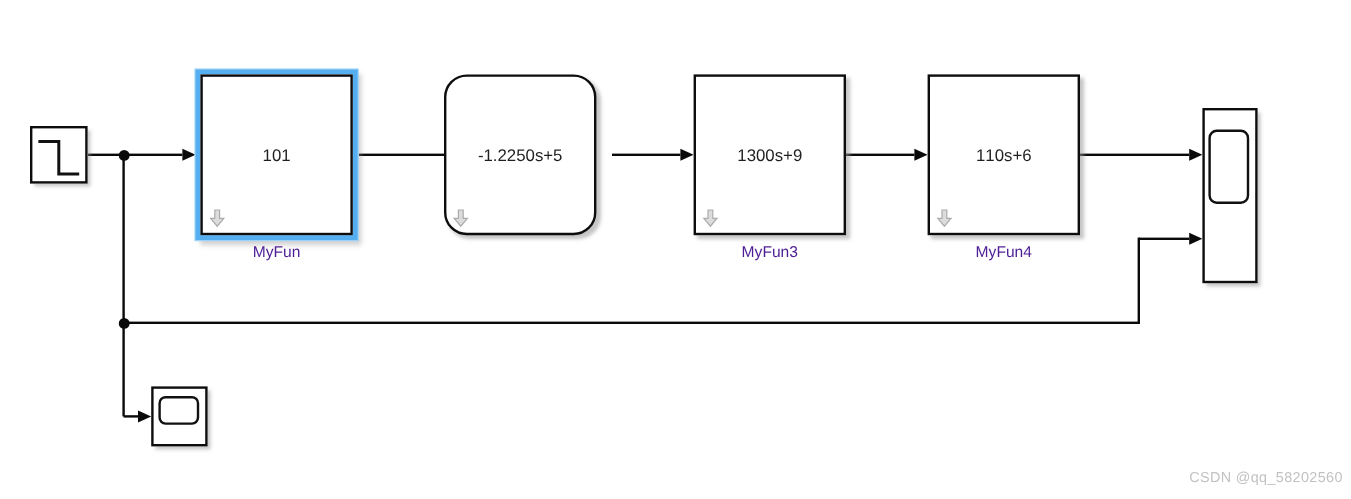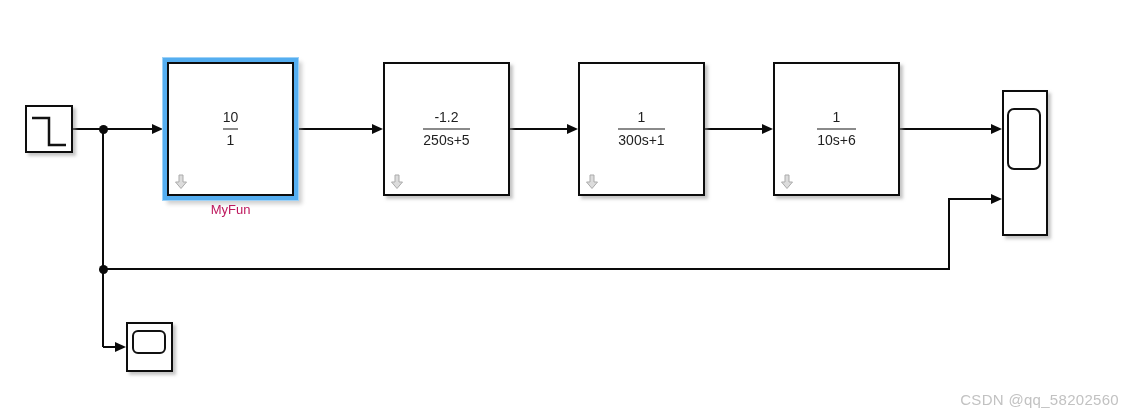--- a/index.html
+++ b/index.html
@@ -26,7 +26,7 @@
   .tf-block.selected {
     box-shadow: 0 0 0 4px #55aef0, 0 0 0 5px #9ed2f7, 4px 4px 4px 4px rgba(150,150,150,0.45);
   }
-  .fraction { display: inline-flex; flex-direction: column; align-items: center;
+  .fraction { display: inline-flex; flex-direction: row; align-items: center;
     font-size: 14px; line-height: 17px; color: #1f1f1f; }
   .frac-bar { align-self: stretch; height: 2px; background: #8a8a8a; margin: 2px 0; }
   .badge { position: absolute; left: 5px; bottom: 4px; width: 14px; height: 16px; }

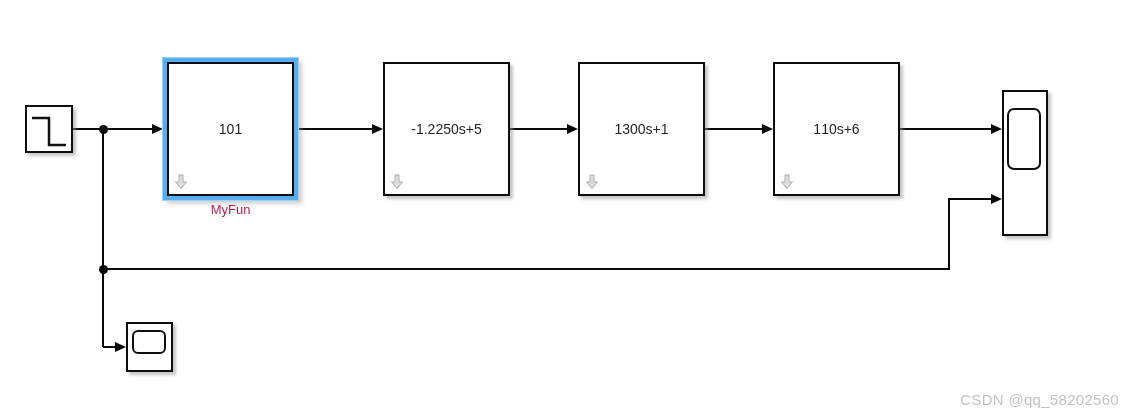--- a/index.html
+++ b/index.html
@@ -108,7 +108,7 @@
   </div>
   <div class="blk-label" style="left:167px;">MyFun</div>
 
-  <div class="blk tf-block" style="left:383px;">
+  <div class="blk tf-block" style="left:370px;border-radius:19px;">
     <div class="fraction">
       <span>-1.2</span>
       <span class="frac-bar"></span>

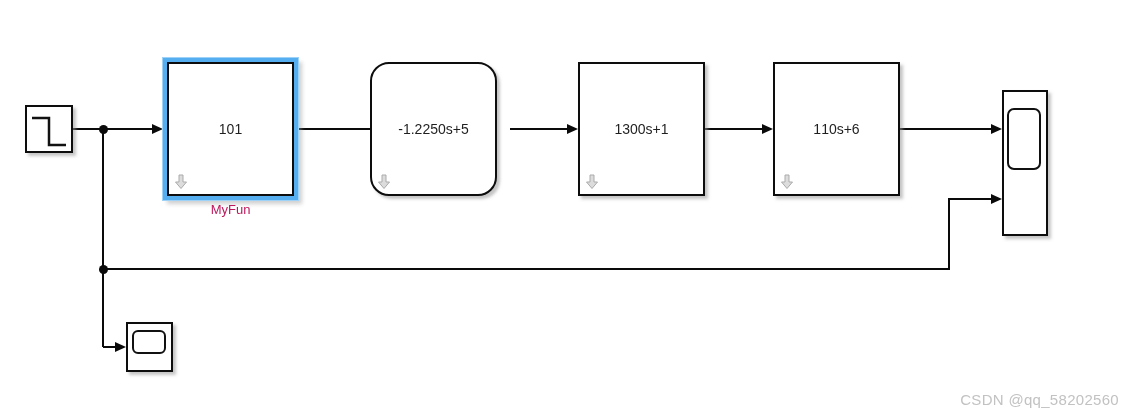--- a/index.html
+++ b/index.html
@@ -123,7 +123,7 @@
     <div class="fraction">
       <span>1</span>
       <span class="frac-bar"></span>
-      <span>300s+1</span>
+      <span>300s+9</span>
     </div>
     <svg class="badge" viewBox="0 0 14 16">
       <path d="M5 1 L9 1 L9 8 L12.5 8 L7 14.5 L1.5 8 L5 8 Z" fill="#dcdcdc" stroke="#ababab" stroke-width="1"></path>

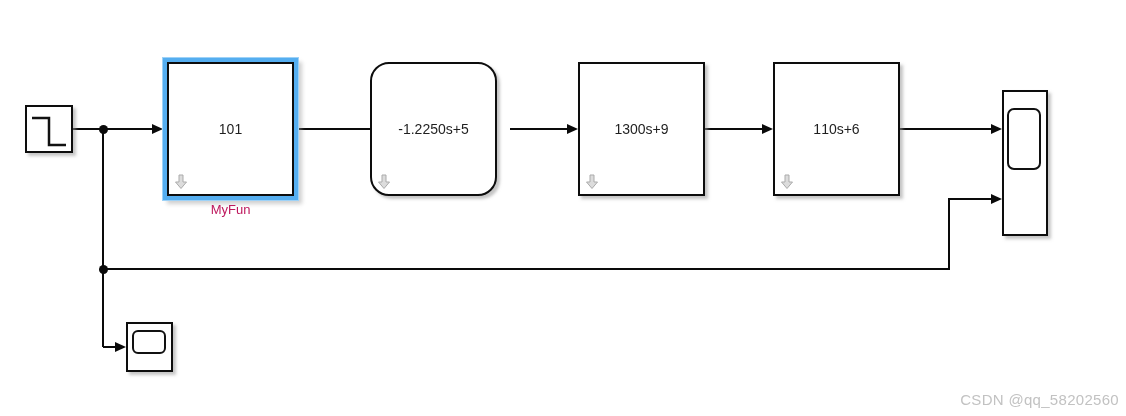--- a/index.html
+++ b/index.html
@@ -32,7 +32,7 @@
   .badge { position: absolute; left: 5px; bottom: 4px; width: 14px; height: 16px; }
 
   .blk-label { position: absolute; top: 202px; width: 127px; text-align: center;
-    font-size: 13px; color: #be185d; }
+    font-size: 13px; color: #4c1d95; }
 
   .step-block { left: 25px; top: 105px; width: 48px; height: 48px; }
 

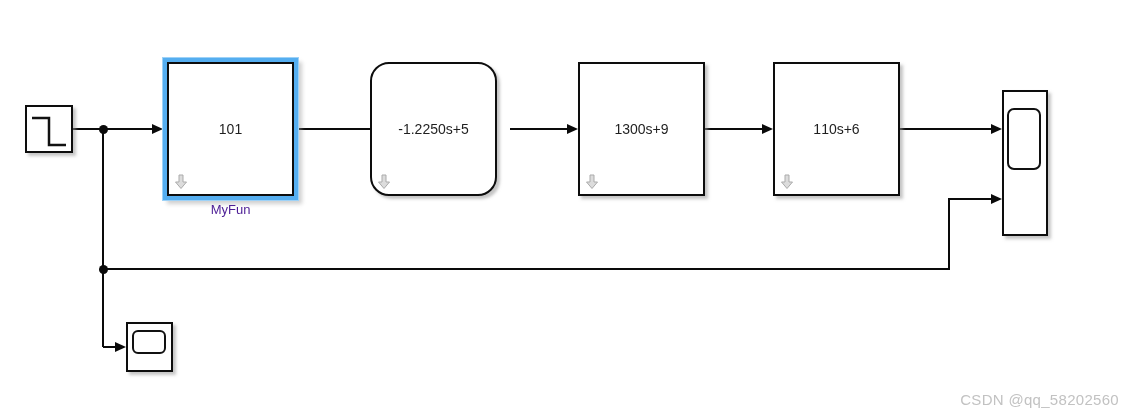--- a/index.html
+++ b/index.html
@@ -129,6 +129,7 @@
       <path d="M5 1 L9 1 L9 8 L12.5 8 L7 14.5 L1.5 8 L5 8 Z" fill="#dcdcdc" stroke="#ababab" stroke-width="1"></path>
     </svg>
   </div>
+  <div class="blk-label" style="left:578px;">MyFun3</div>
 
   <div class="blk tf-block" style="left:773px;">
     <div class="fraction">

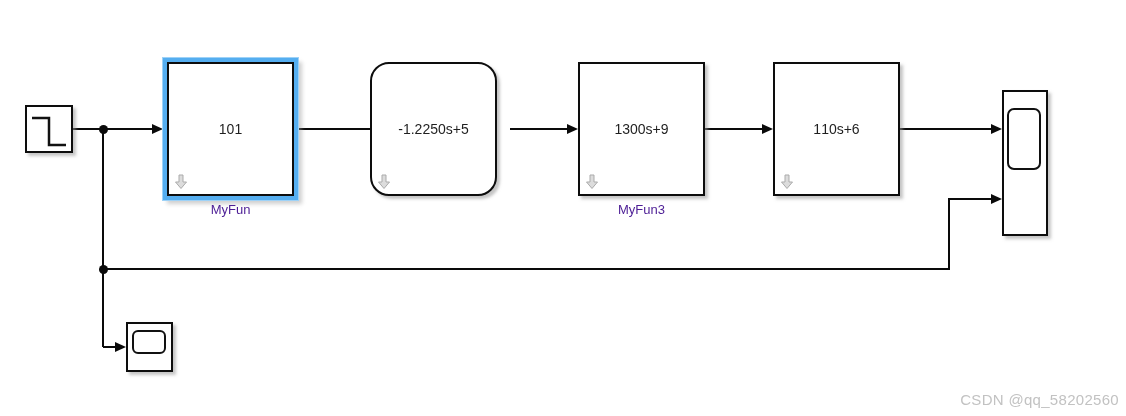--- a/index.html
+++ b/index.html
@@ -141,6 +141,7 @@
       <path d="M5 1 L9 1 L9 8 L12.5 8 L7 14.5 L1.5 8 L5 8 Z" fill="#dcdcdc" stroke="#ababab" stroke-width="1"></path>
     </svg>
   </div>
+  <div class="blk-label" style="left:773px;">MyFun4</div>
 
   <div class="blk scope-block">
     <div class="scope-screen"></div>

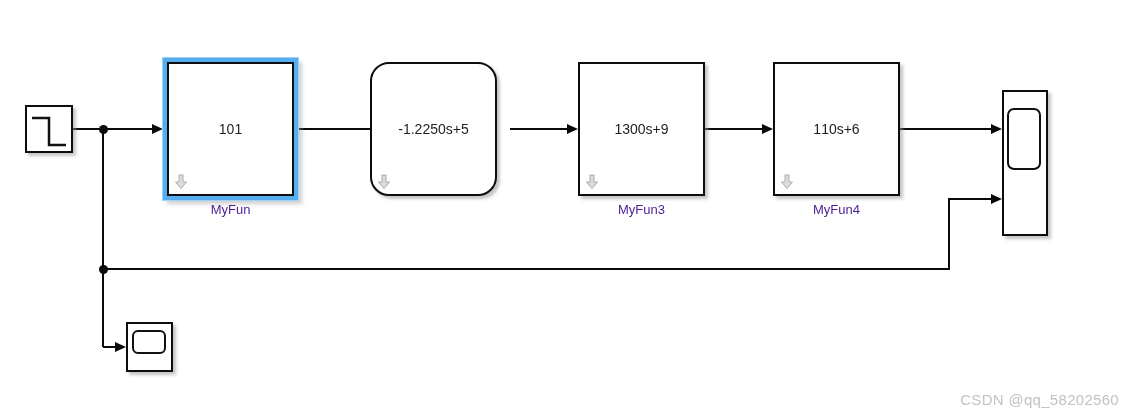--- a/index.html
+++ b/index.html
@@ -54,7 +54,7 @@
 
   
   .watermark { position: absolute; top: 391px; right: 7px;
-    font-size: 15px; color: #c2c2c2; text-shadow: 1px 1px 0 #ffffff;
+    font-size: 12px; color: #c2c2c2; text-shadow: 1px 1px 0 #ffffff;
     letter-spacing: 0.3px; }
 </style>
 </head>

